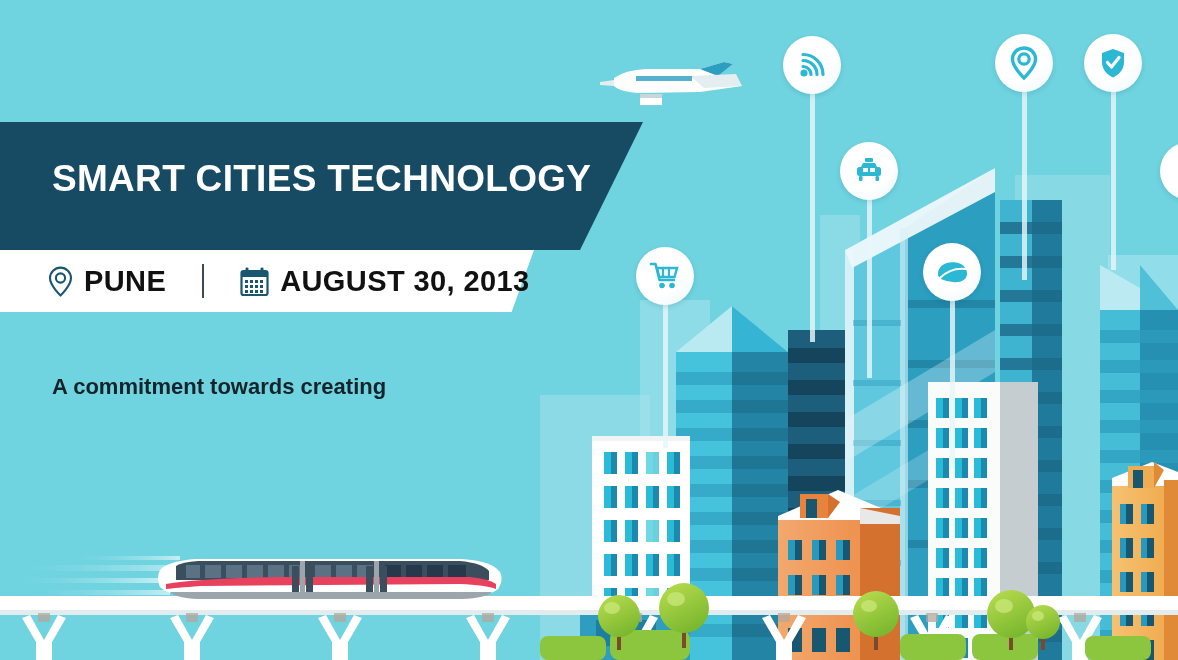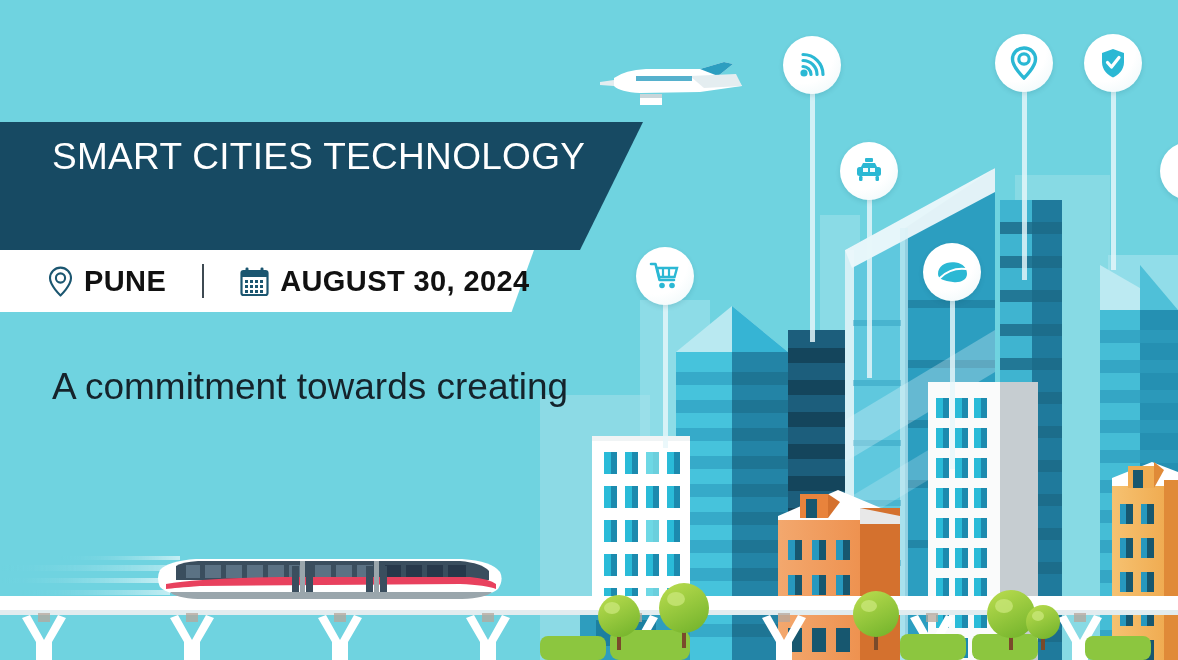--- a/index.html
+++ b/index.html
@@ -34,10 +34,10 @@
     left:0; top:122px;
     width:643px; height:128px;
     z-index:21;
-    padding:12px 0 0 52px;
+    padding:34px 0 0 52px;
     color:#ffffff;
     font-size:37px;
-    font-weight:normal;
+    font-weight:bold;
     letter-spacing:0.3px;
     line-height:45px;
     text-transform:uppercase;

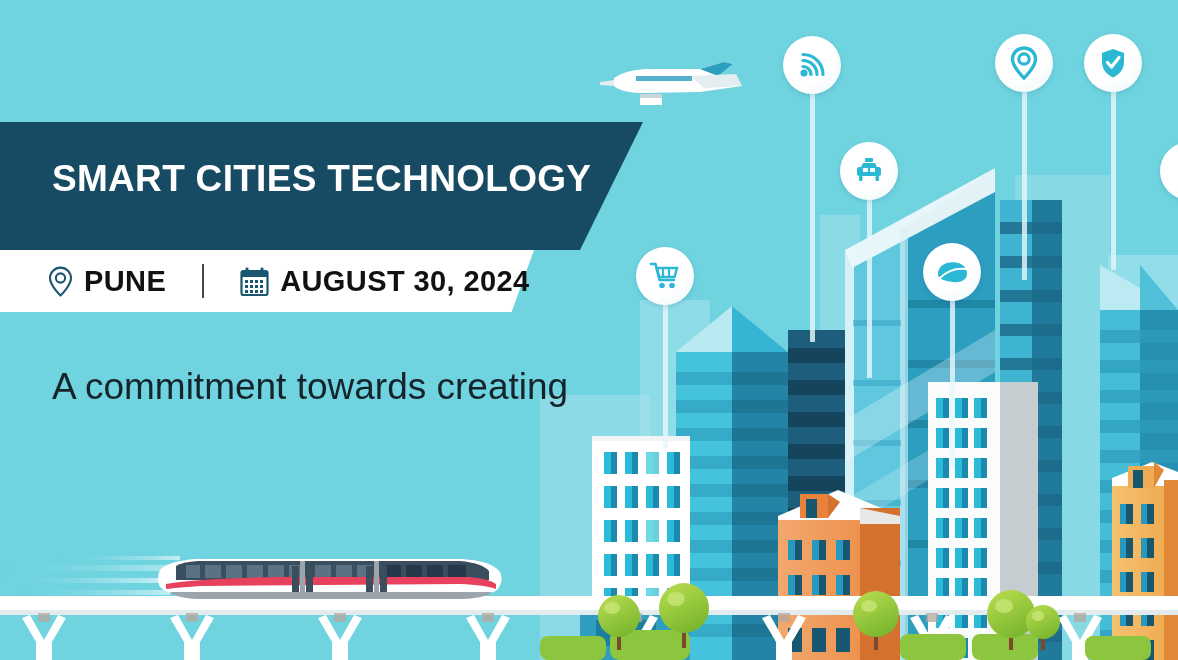--- a/index.html
+++ b/index.html
@@ -680,7 +680,7 @@
             <rect x="20" y="24" width="3" height="3"></rect>
         </g>
       </svg>
-      <span class="info-label">AUGUST 30, 2024</span>
+      <span class="info-label">AUGUST 30, 2013</span>
     </div>
   </div>
 

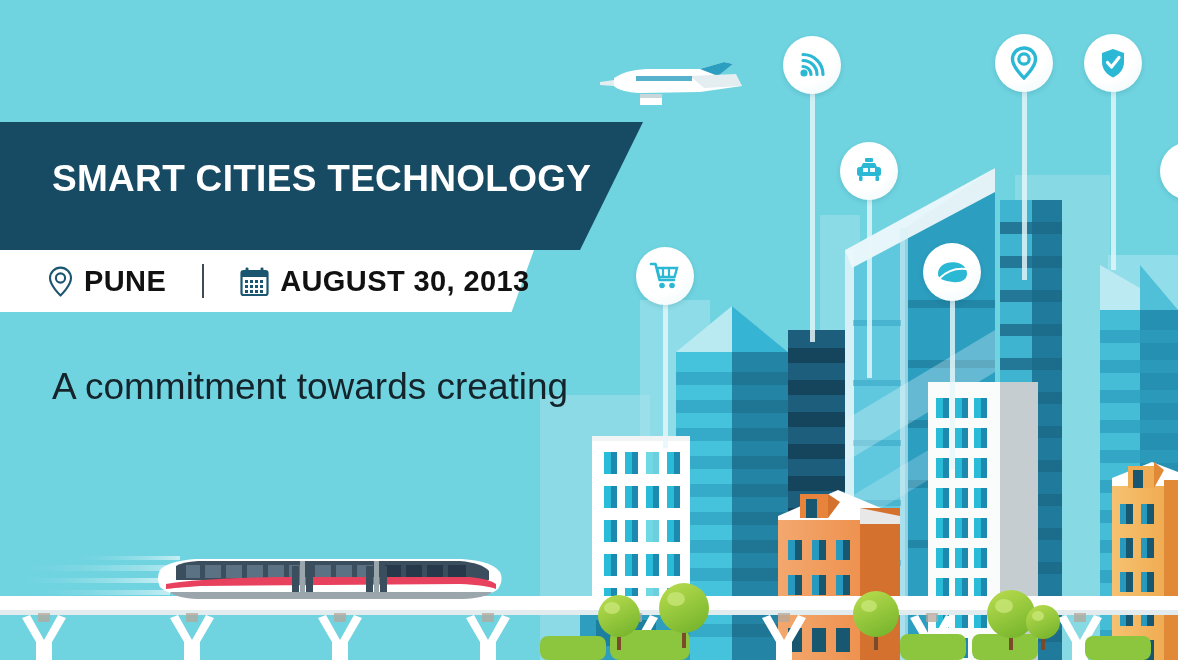--- a/index.html
+++ b/index.html
@@ -85,10 +85,10 @@
     position:absolute;
     left:52px; top:365px;
     width:560px;
-    font-size:37px;
+    font-size:22px;
     line-height:43px;
     color:#15232B;
-    font-weight:400;
+    font-weight:700;
     z-index:18;
   }
   .subtitle span { display:block; white-space:nowrap; }

